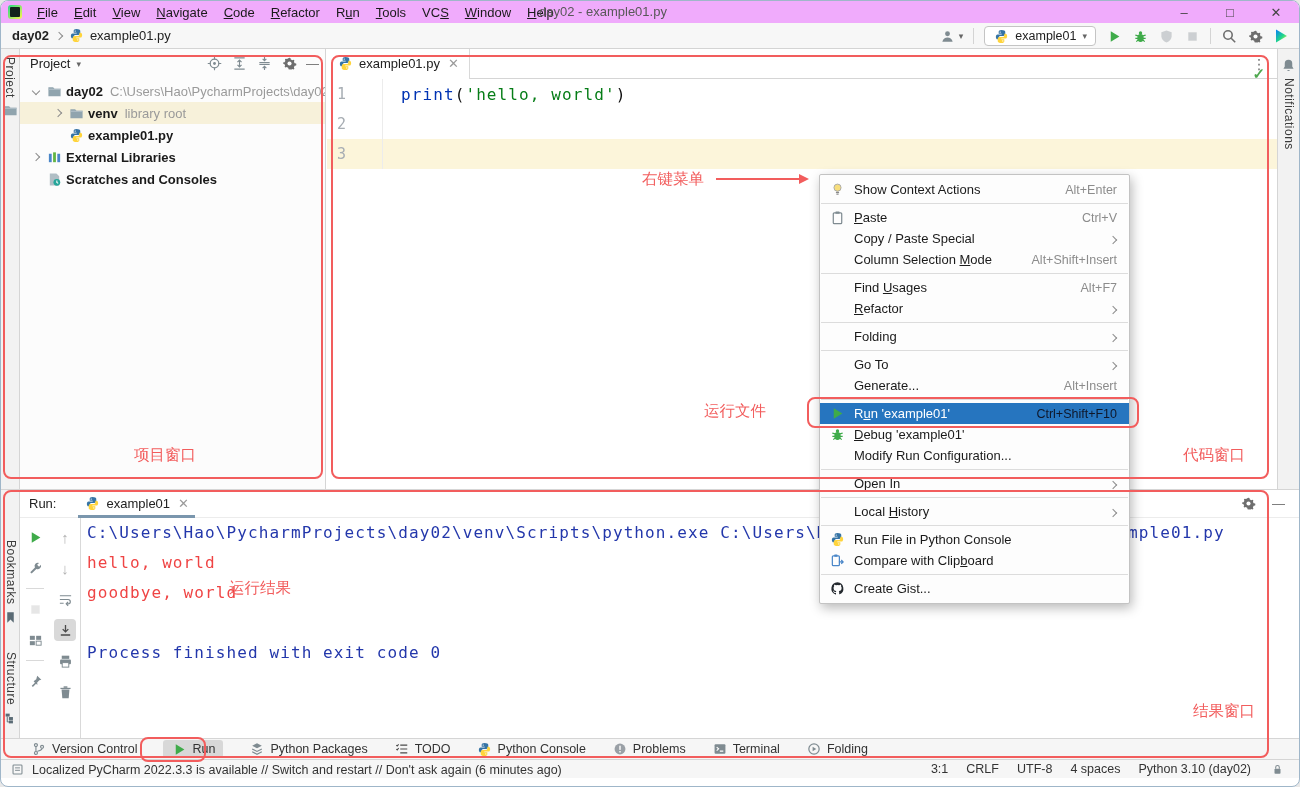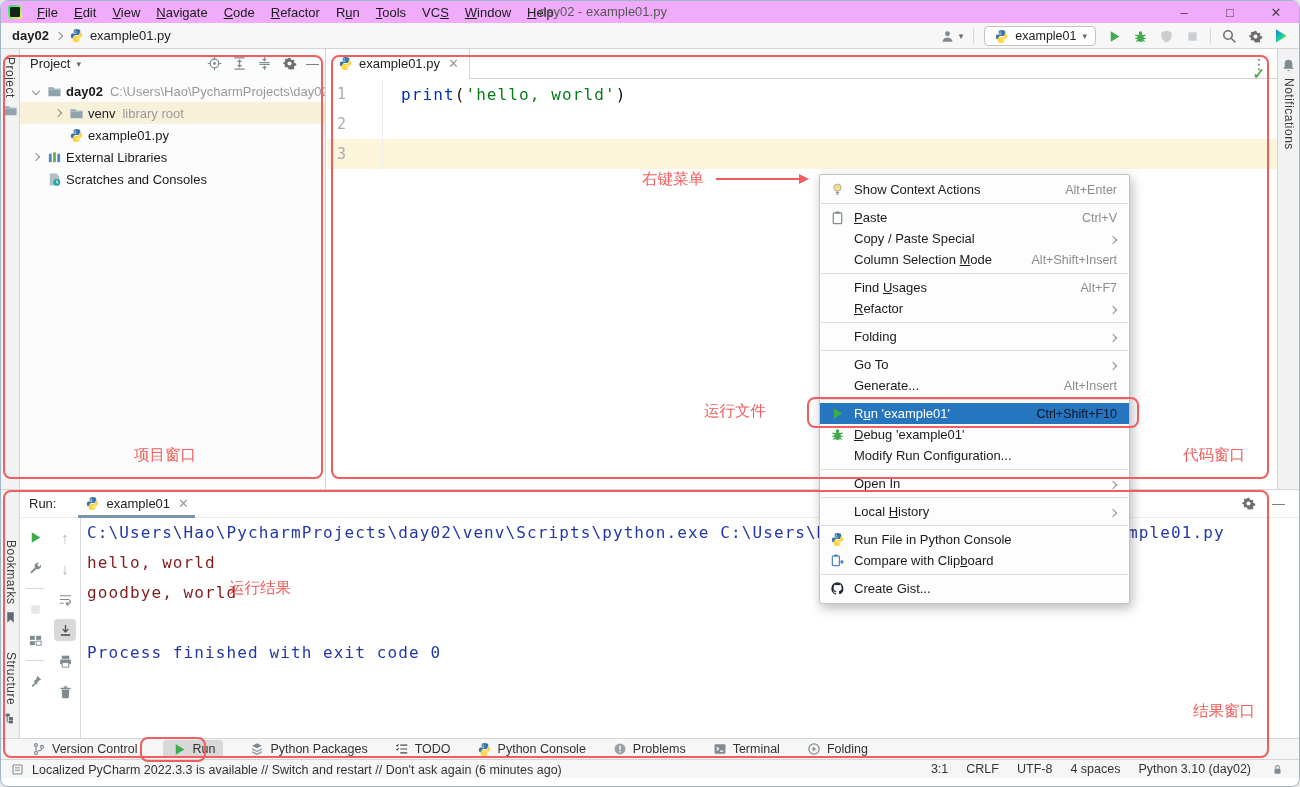--- a/index.html
+++ b/index.html
@@ -55,7 +55,7 @@
   .trow.hl { background:#f7f1da; }
   .trow .exp { width:16px; display:flex; justify-content:center; flex:none; }
   .trow .ticon { width:20px; display:flex; justify-content:center; flex:none; }
-  .trow .tlabel { margin-left:2px; color:#1a1a1a; }
+  .trow .tlabel { margin-left:2px; color:#1a1a1a;font-weight:bold; }
   .trow .tlabel.b { font-weight:bold; }
   .trow .tdetail { margin-left:7px; color:#9a9a9a; }
 

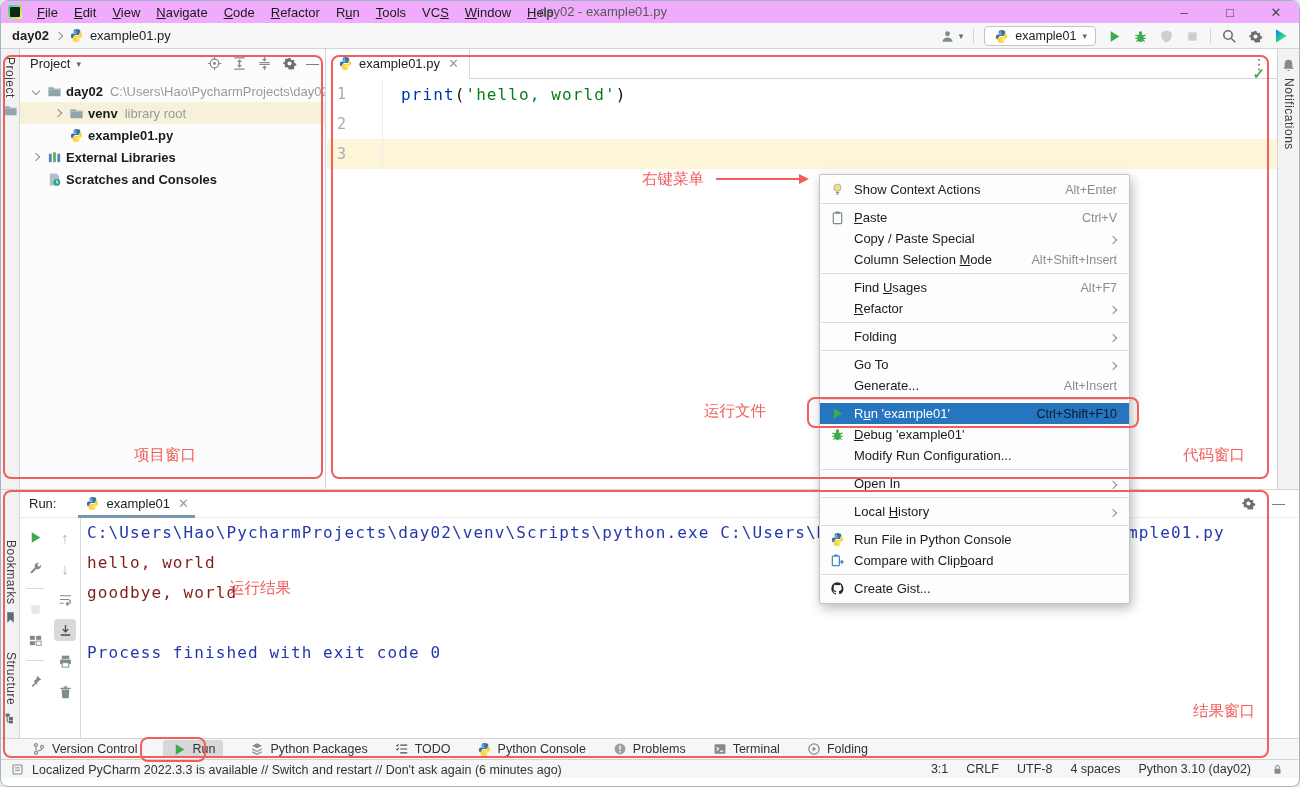--- a/index.html
+++ b/index.html
@@ -101,7 +101,7 @@
              font-family:"DejaVu Sans Mono", monospace; font-size:16px; letter-spacing:1.1px; }
   .cline { height:30px; line-height:30px; white-space:pre; }
   .cline.info { color:#2337ab; }
-  .cline.out { color:#7f1d1d; }
+  .cline.out { color:#ef4444; }
 
   
   .bottom-bar { position:absolute; left:0; top:737px; width:100%; height:21px; background:#f6f6f6;

